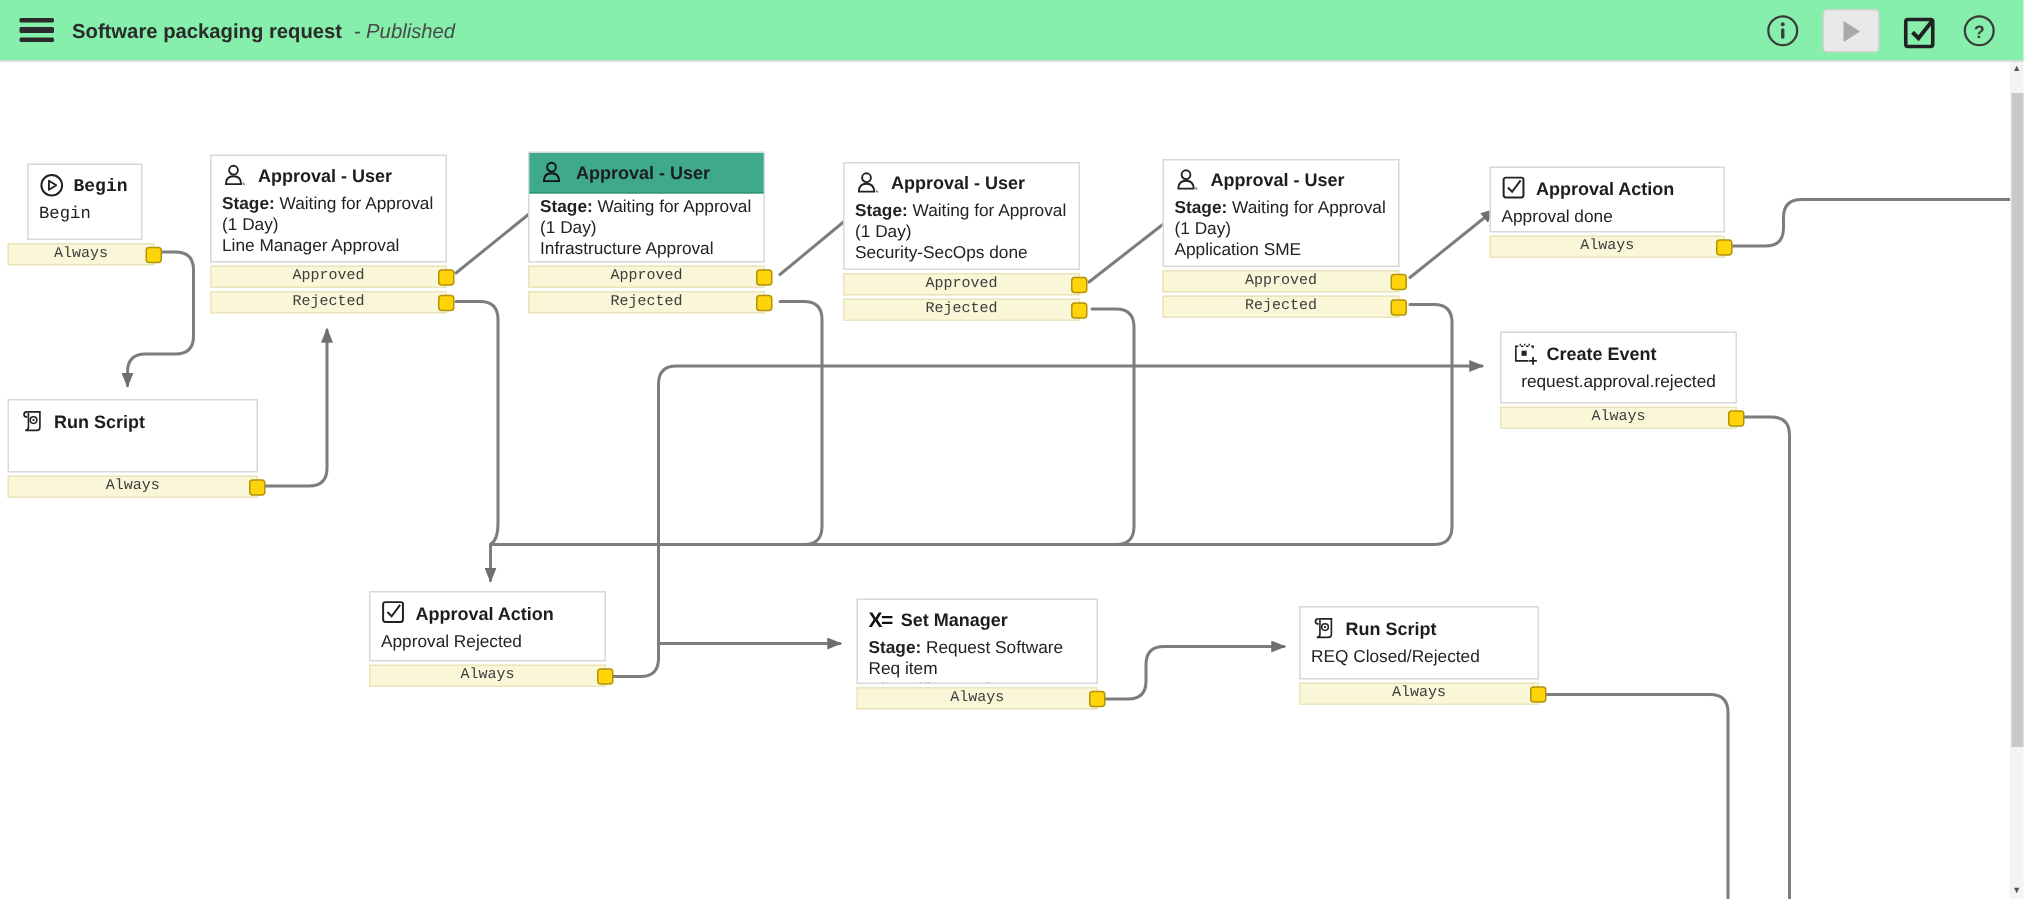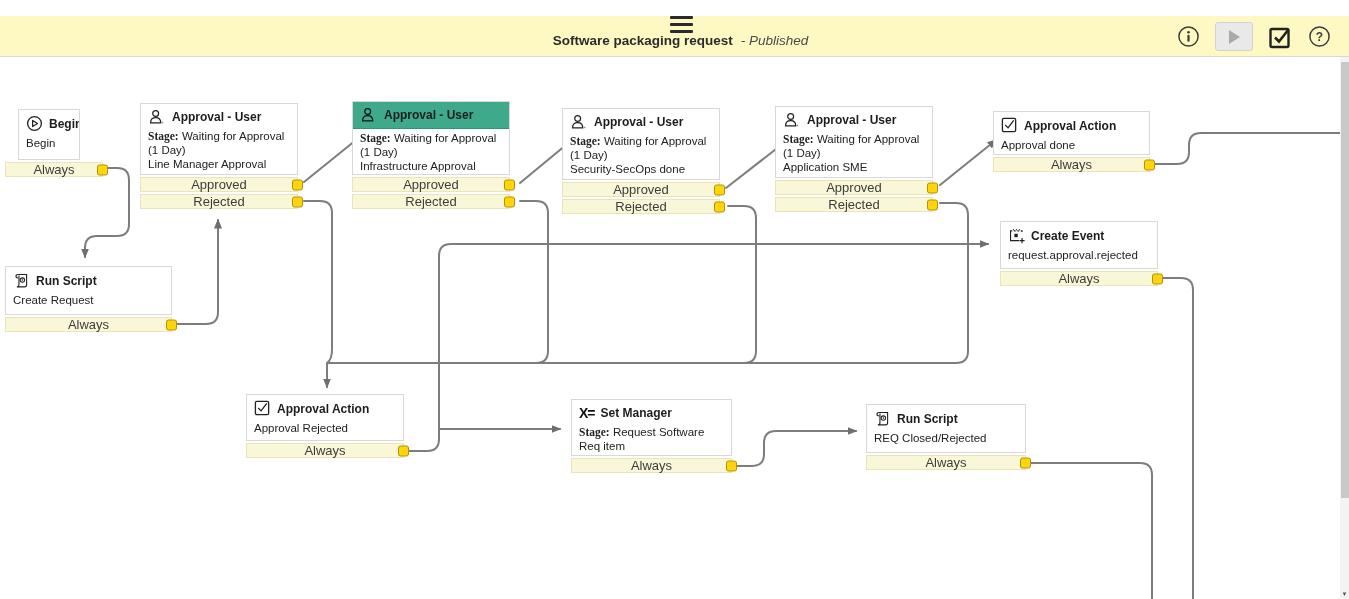--- a/index.html
+++ b/index.html
@@ -6,8 +6,8 @@
   html,body { width:1349px; height:599px; overflow:hidden; background:#fff;
               font-family:"Liberation Sans", sans-serif; }
   
-  .topbar { position:absolute; left:0; top:16px; width:1349px; height:41px; background:#fef9c3;
-            border-bottom:1px solid #d9d9d9; z-index:30; display:flex; align-items:center;flex-direction:column; }
+  .topbar { position:absolute; left:0; top:0; width:1349px; height:41px; background:#86efac;
+            border-bottom:1px solid #d9d9d9; z-index:30; display:flex; align-items:center; }
   .hamburger { width:23px; height:17px; margin-left:13px; display:flex; flex-direction:column;
                justify-content:space-between; cursor:pointer; }
   .hamburger span { display:block; height:3.4px; background:#2b2b2b; border-radius:1px; }

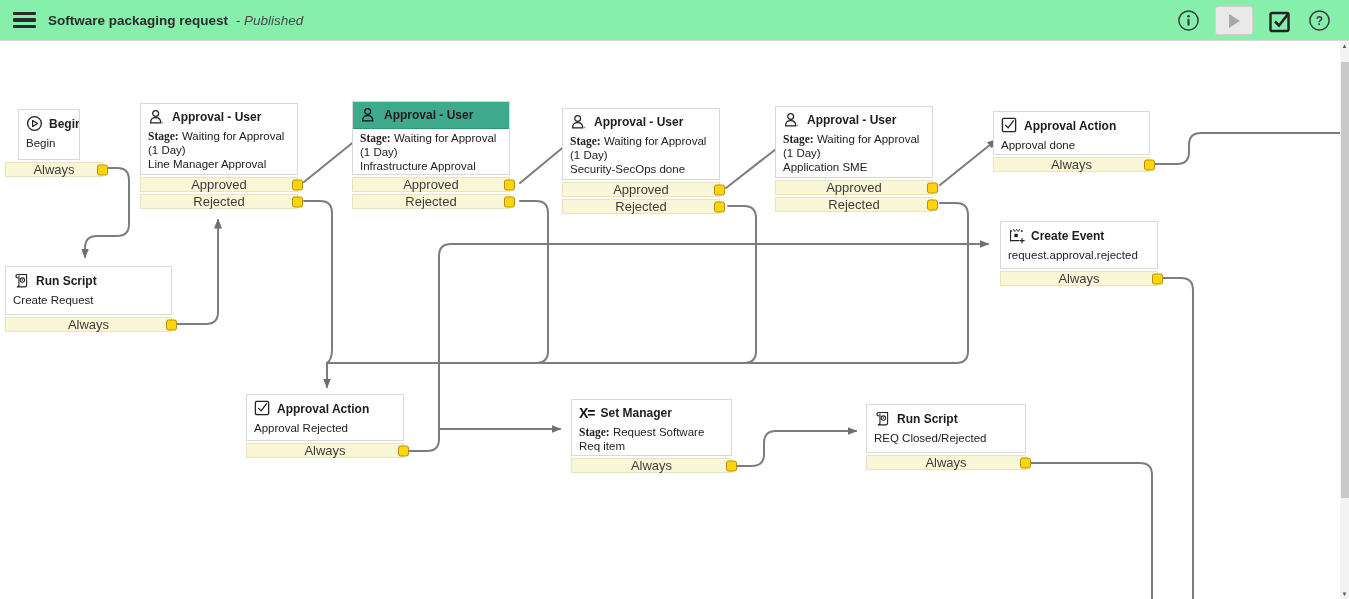--- a/index.html
+++ b/index.html
@@ -117,7 +117,7 @@
 </svg>
 
 <div class="node" style="left:5px; top:68px; width:98px;">
-  <div class="node-box" style="margin-left:13px; width:62px; height:51px;">
+  <div class="node-box" style="margin-left:13px; width:77px; height:51px;font-family:Liberation Mono, monospace;">
     <div class="node-header">
       <span class="nicon">
         <svg width="17" height="17" viewBox="0 0 18 18">

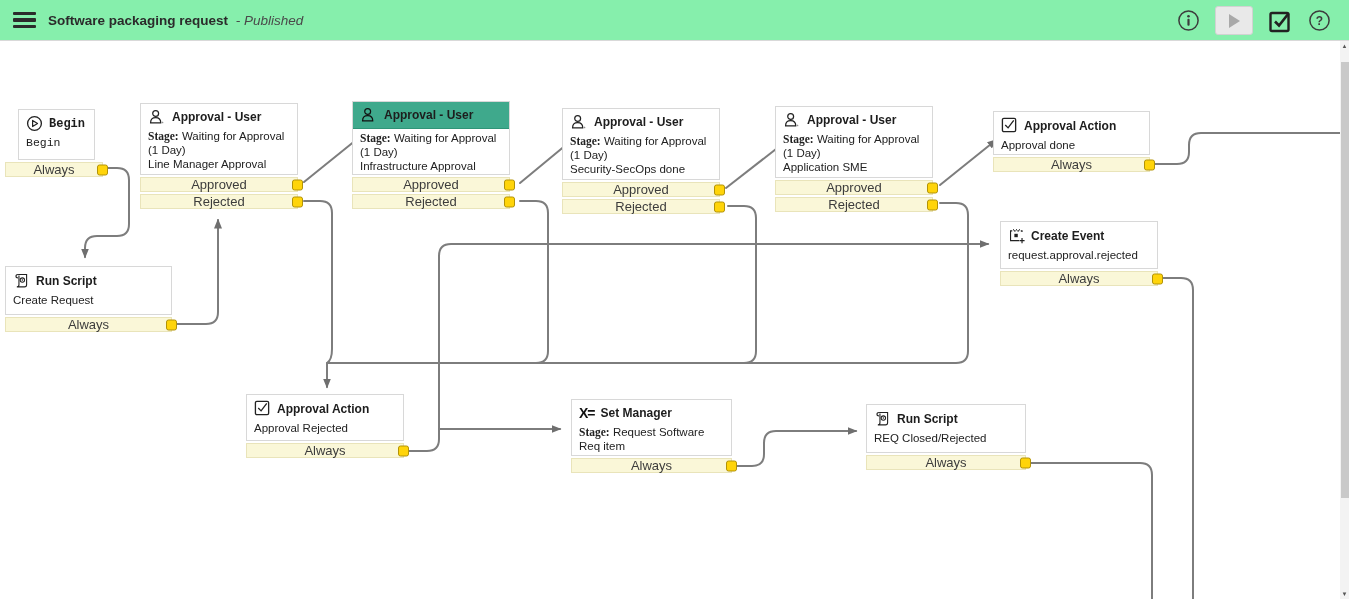--- a/index.html
+++ b/index.html
@@ -30,7 +30,7 @@
                       border:1px solid #2f9478; }
   .ntitle { font-size:12px; font-weight:bold; color:#1d1d1d; white-space:nowrap; }
   .node-body { padding:2px 7px 4px 7px; font-size:11.5px; color:#222; line-height:14px; }
-  .nline b { font-weight:bold;font-family:Liberation Serif, serif; }
+  .nline b { font-weight:bold; }
   .node-bar { position:relative; margin-top:2px; height:15px; background:#faf7d8;
               border:1px solid #e9e4ba; display:flex; align-items:center; justify-content:center;
               font-size:13px; color:#3c3c3c; cursor:pointer; }

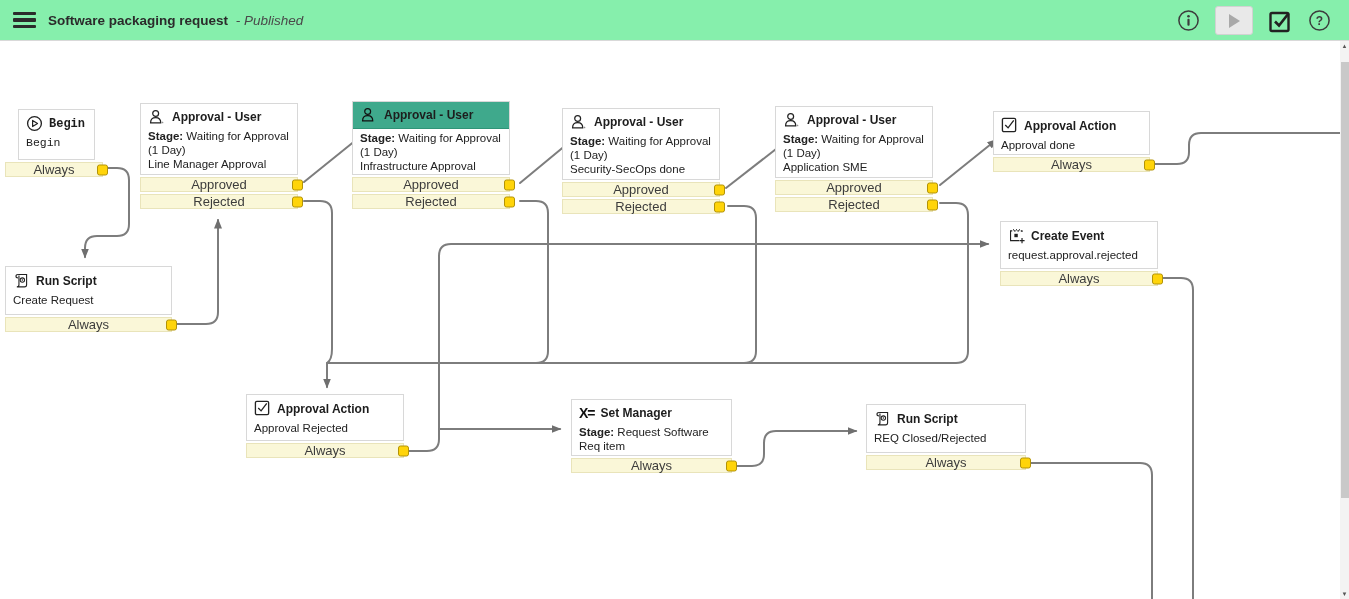--- a/index.html
+++ b/index.html
@@ -33,7 +33,7 @@
   .nline b { font-weight:bold; }
   .node-bar { position:relative; margin-top:2px; height:15px; background:#faf7d8;
               border:1px solid #e9e4ba; display:flex; align-items:center; justify-content:center;
-              font-size:13px; color:#3c3c3c; cursor:pointer; }
+              font-size:10px; color:#3c3c3c; cursor:pointer;font-family:Liberation Mono, monospace; }
   .conn { position:absolute; right:-6px; top:50%; transform:translateY(-50%);
           width:11px; height:11px; background:#ffd40a; border:1.5px solid #b39307;
           border-radius:2.5px; cursor:crosshair; }

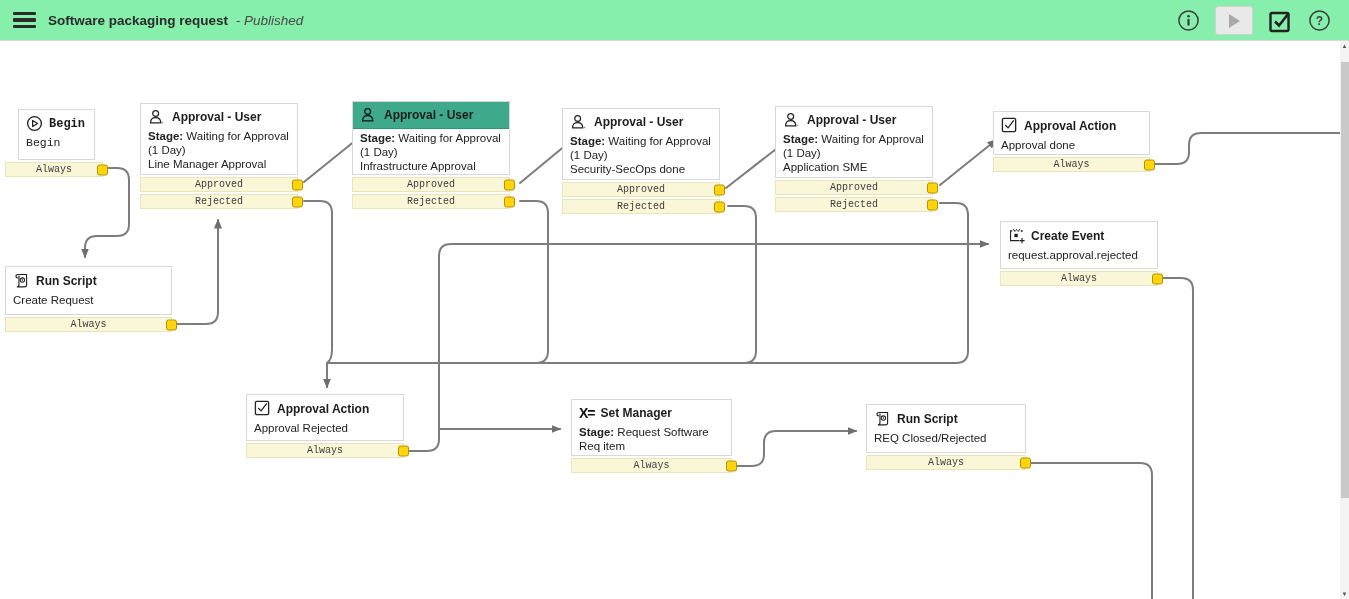--- a/index.html
+++ b/index.html
@@ -282,7 +282,7 @@
   </div>
 </div>
 
-<div class="node" style="left:1000px; top:180px; width:158px;">
+<div class="node" style="left:1000px; top:180px; width:158px;text-align:center;">
   <div class="node-box" style="height:48px;">
     <div class="node-header">
       <span class="nicon">

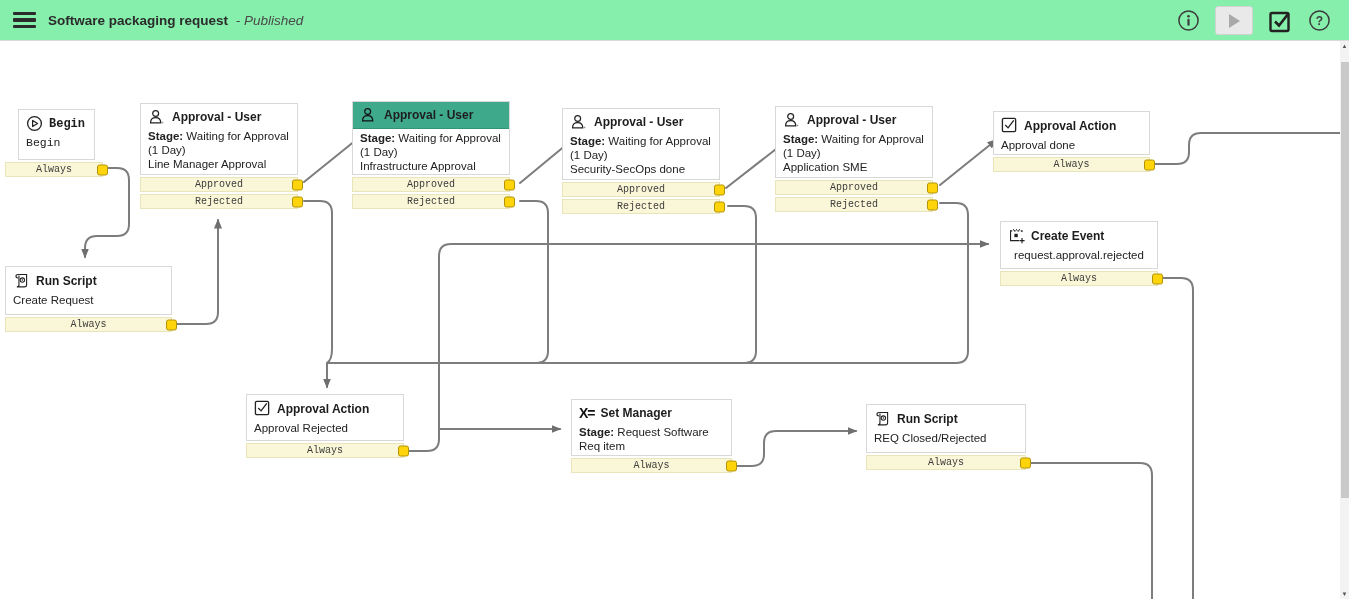--- a/index.html
+++ b/index.html
@@ -148,7 +148,6 @@
       </span>
       <span class="ntitle">Run Script</span>
     </div>
-    <div class="node-body">Create Request</div>
   </div>
   <div class="node-bar">
     <span>Always</span>

